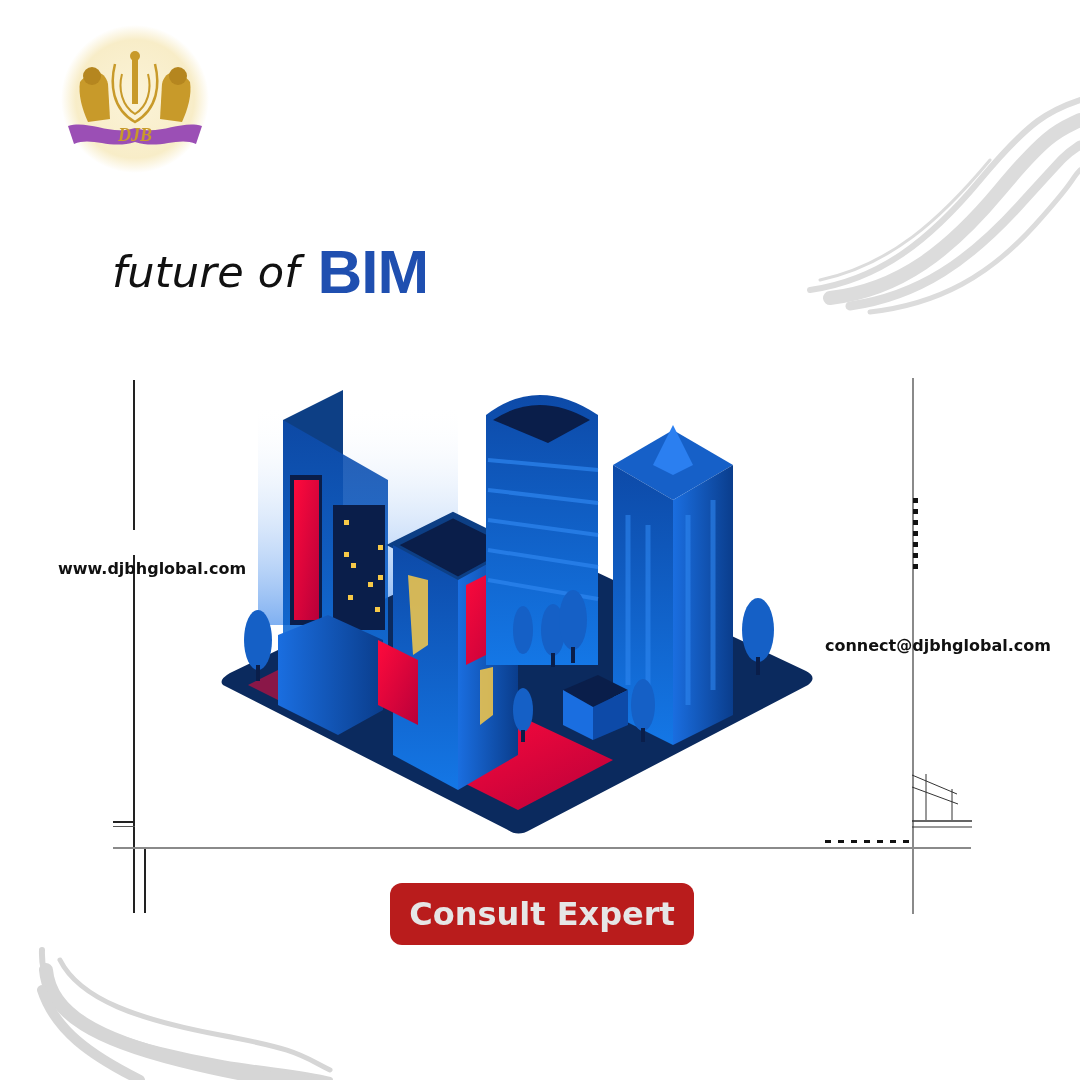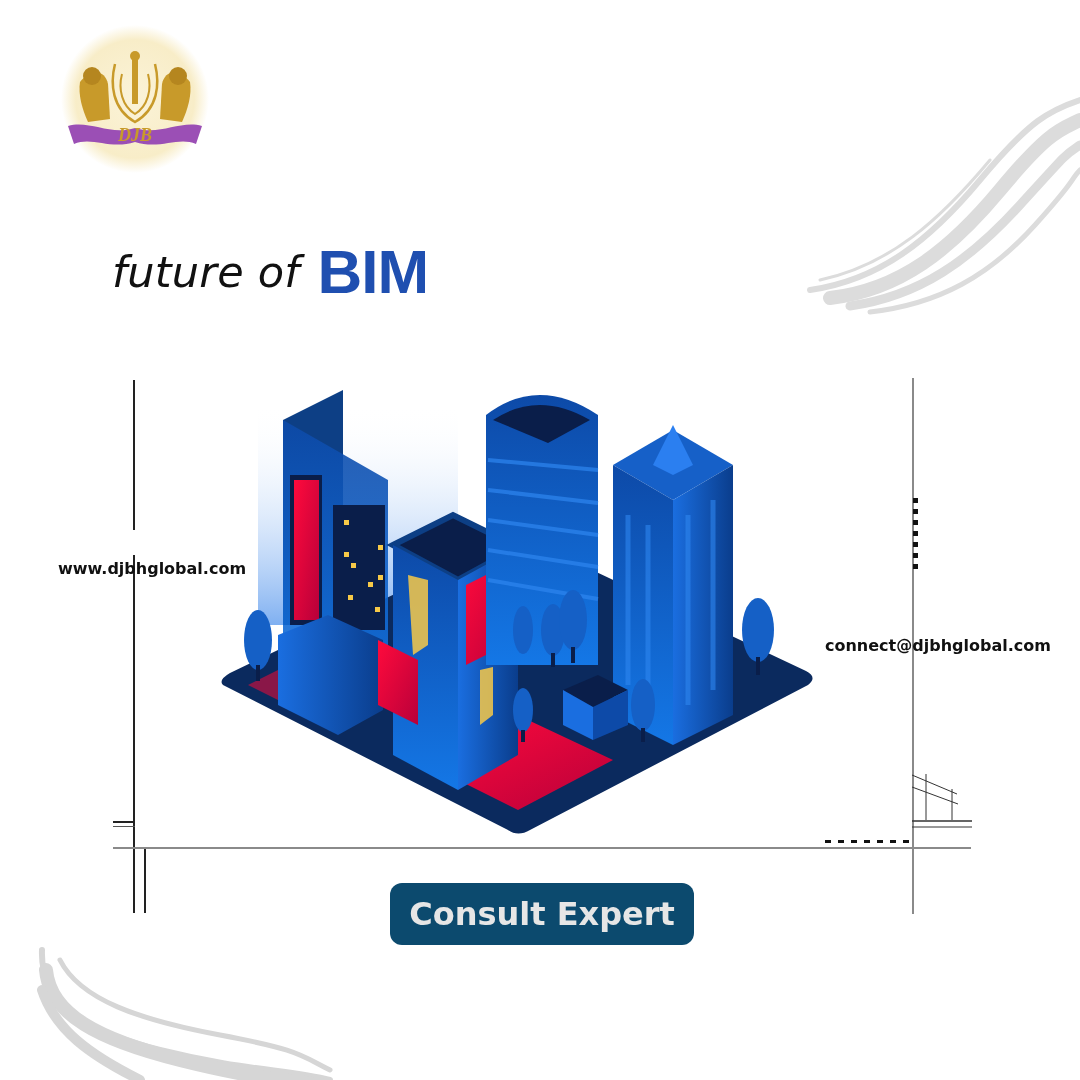--- a/index.html
+++ b/index.html
@@ -9,7 +9,7 @@
   .headline .l2 { display:flex; align-items:center; }
   .bim { font-family:"Liberation Sans", sans-serif; font-style:normal; font-weight:bold; font-size:62px; color:#1f4fb0; margin-left:18px; letter-spacing:-1px; }
   .contact { font-family:"DejaVu Sans", sans-serif; font-weight:bold; font-size:16px; color:#111; }
-  .cta { left:390px; top:883px; width:304px; height:62px; background:#0c4a6e; border-radius:12px; color:#e6e6e6; font-family:"DejaVu Sans", sans-serif; font-weight:bold; font-size:32px; display:flex; align-items:center; justify-content:center; cursor:pointer; }
+  .cta { left:390px; top:883px; width:304px; height:62px; background:#b91c1c; border-radius:12px; color:#e6e6e6; font-family:"DejaVu Sans", sans-serif; font-weight:bold; font-size:32px; display:flex; align-items:center; justify-content:center; cursor:pointer; }
   .vline { background:#222; width:1.5px; }
   .vline.gray { background:#8a8a8a; width:2px; }
   .hline { background:#8a8a8a; height:1.5px; }

